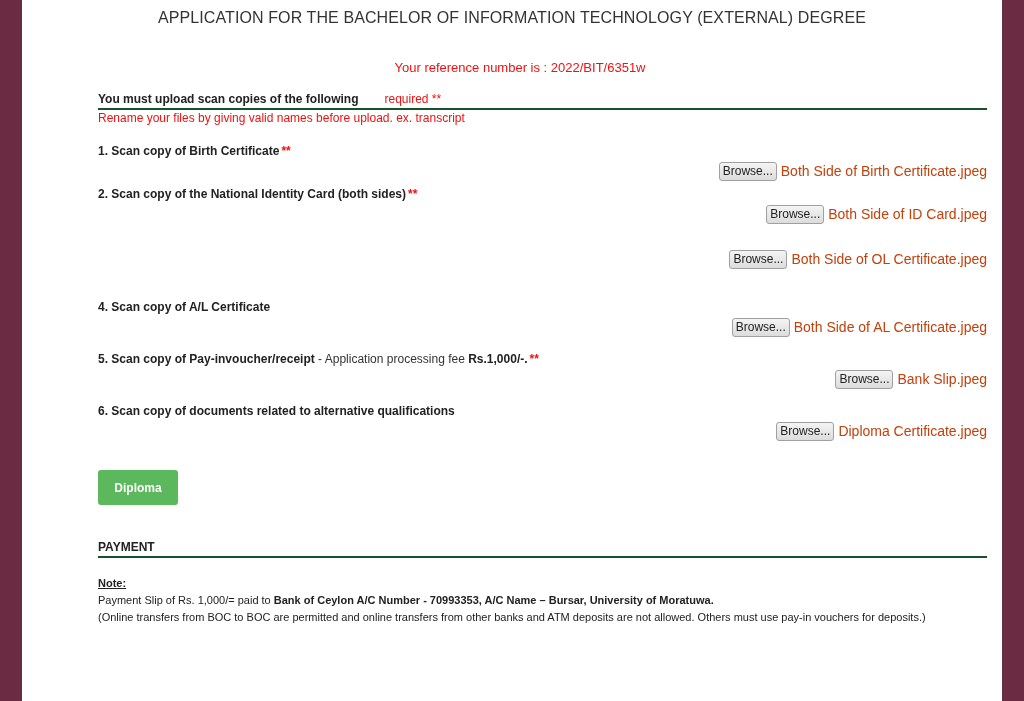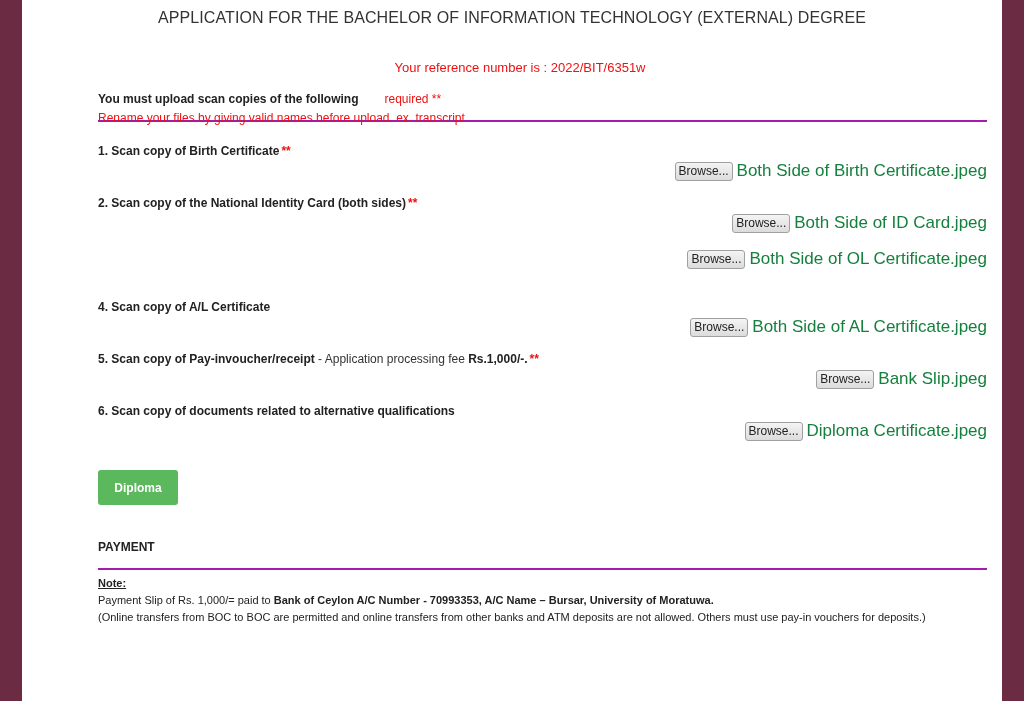--- a/index.html
+++ b/index.html
@@ -24,8 +24,8 @@
     .content { position: absolute; left: 76px; top: 0; width: 889px; }
     .section-head {
       position: absolute; left: 0; width: 889px;
-      border-bottom: 2px solid #a21caf;
-      font-size: 12px; font-weight: bold; color: #222; padding-bottom: 14px;
+      border-bottom: 2px solid #14532d;
+      font-size: 12px; font-weight: bold; color: #222; padding-bottom: 2px;
     }
     .section-head .req { color: #ee1111; font-weight: normal; margin-left: 26px; }
     .rename-note {

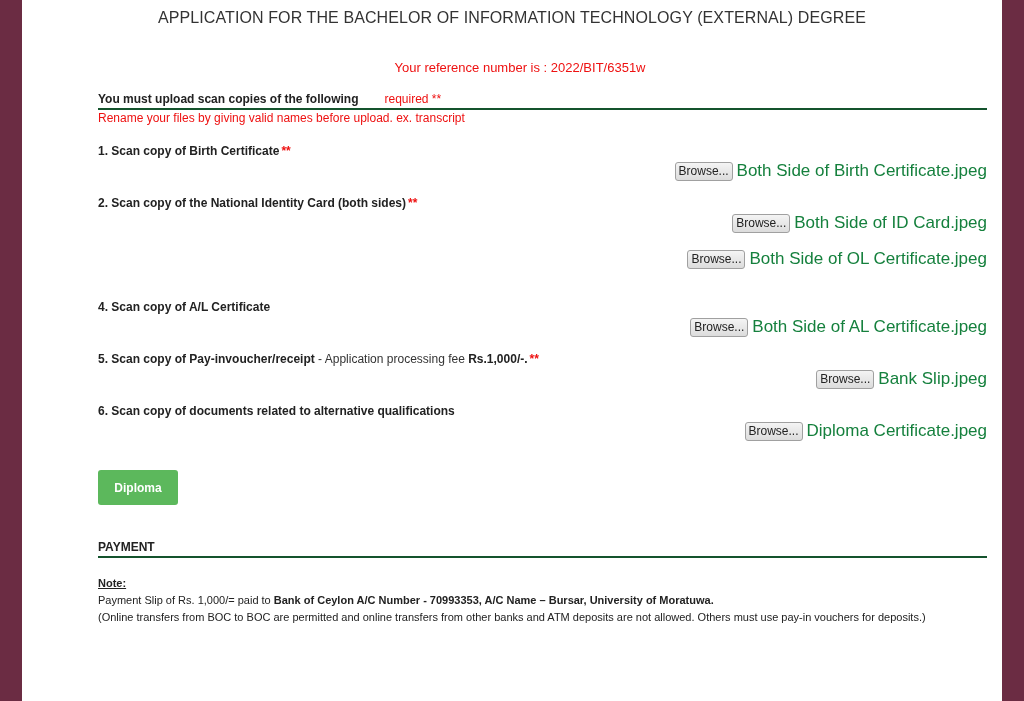--- a/index.html
+++ b/index.html
@@ -43,7 +43,7 @@
       font-family: "Liberation Sans", sans-serif; font-size: 12px; color: #222;
       line-height: 17px; cursor: pointer;
     }
-    .file-name { margin-left: 4px; font-size: 17px; color: #15803d; }
+    .file-name { margin-left: 4px; font-size: 14px; color: #c2410c; }
     .green-btn {
       position: absolute; left: 0; height: 35px;
       background: #5cb85c; border: none; border-radius: 3px;

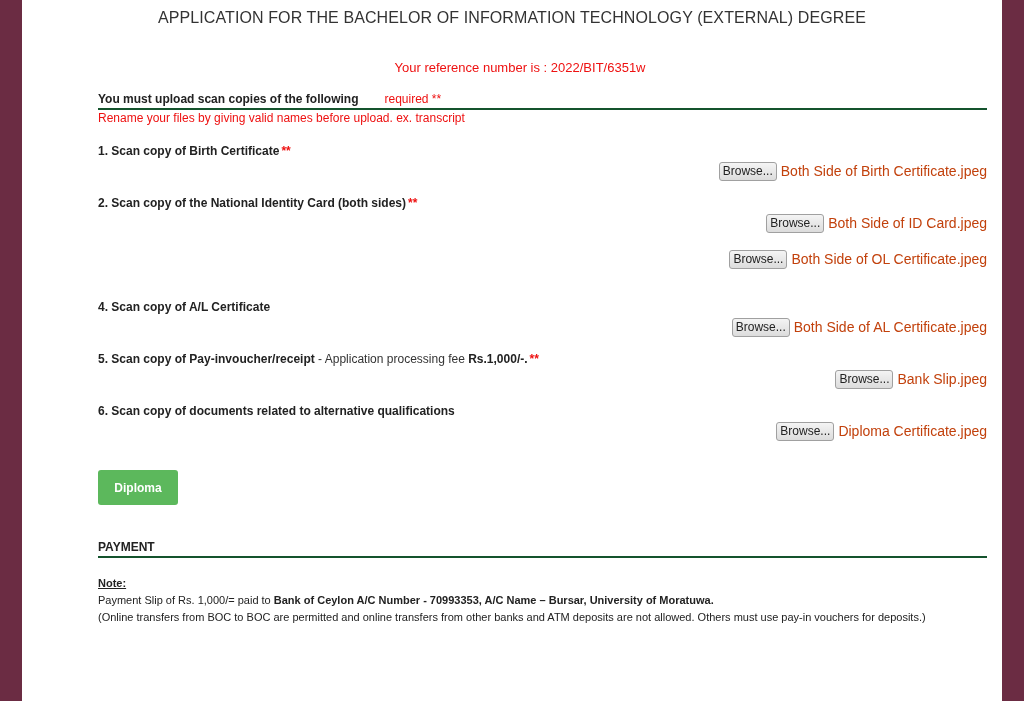--- a/index.html
+++ b/index.html
@@ -79,7 +79,7 @@
       </div>
     </div>
 
-    <div class="file-item" style="top:195px;">
+    <div class="file-item" style="top:186px;">
       <div class="file-label">
         <span>2. Scan copy of the National Identity Card (both sides)</span><span class="stars">**</span>
       </div>

